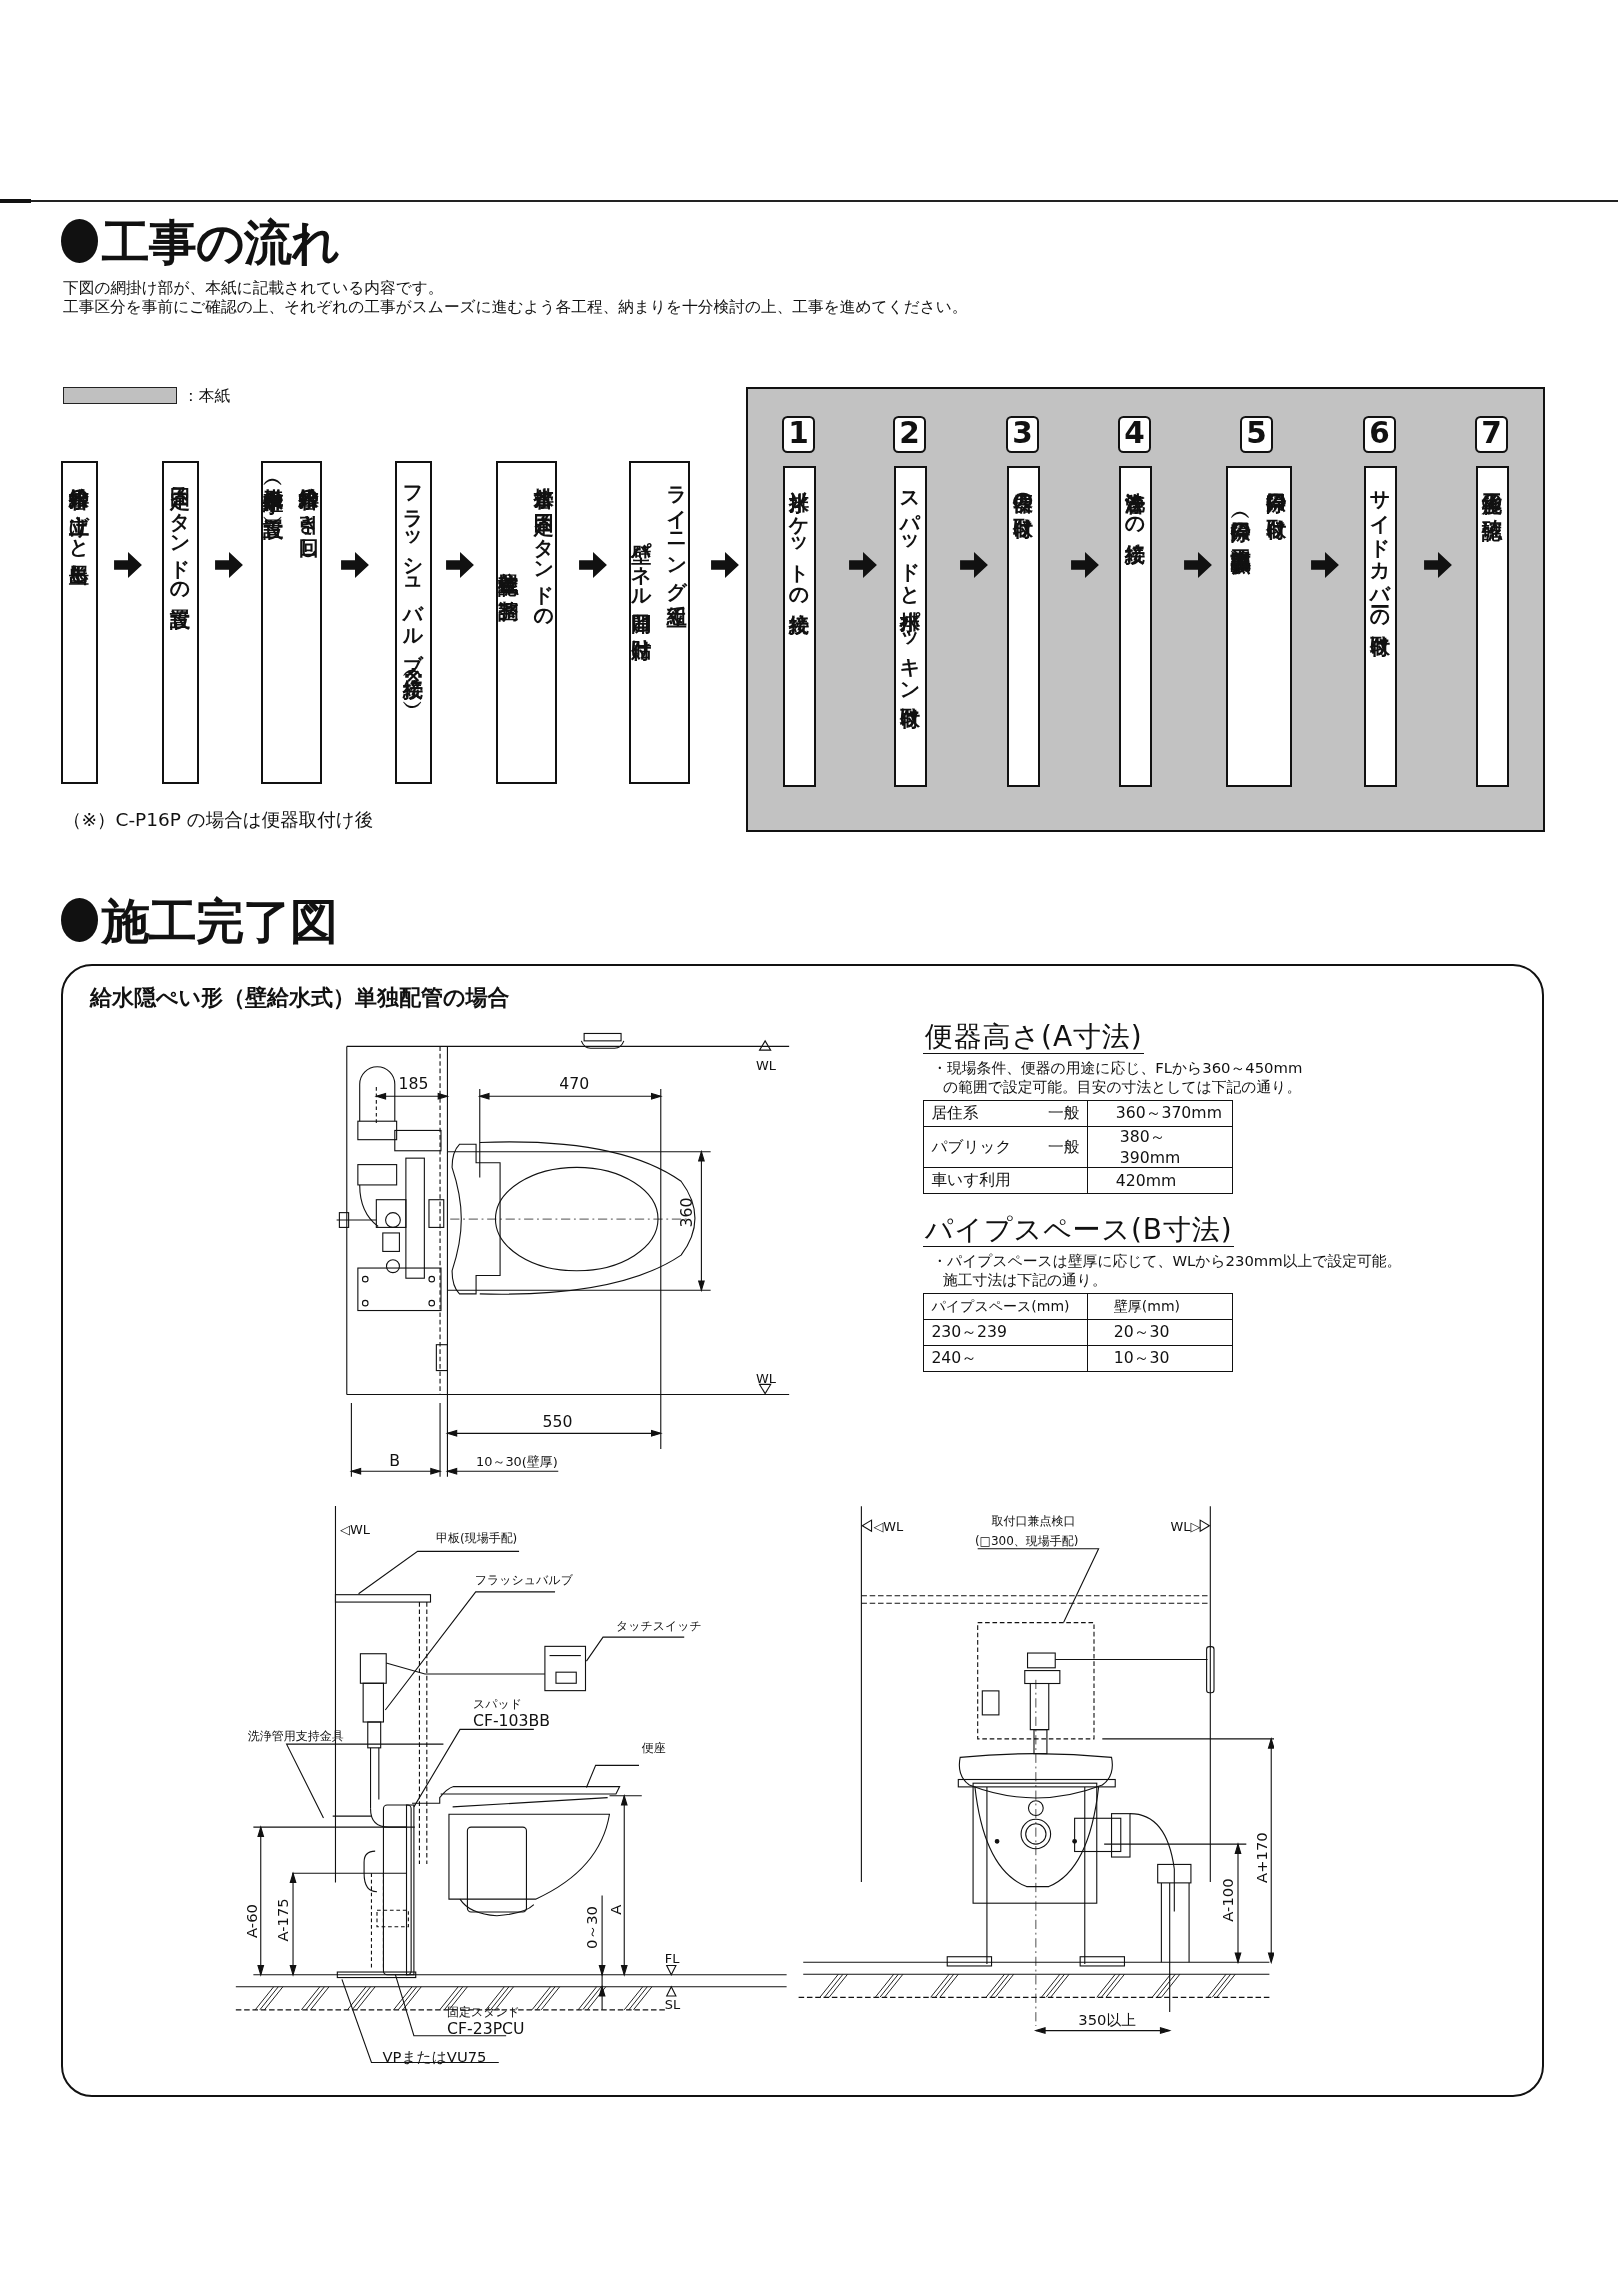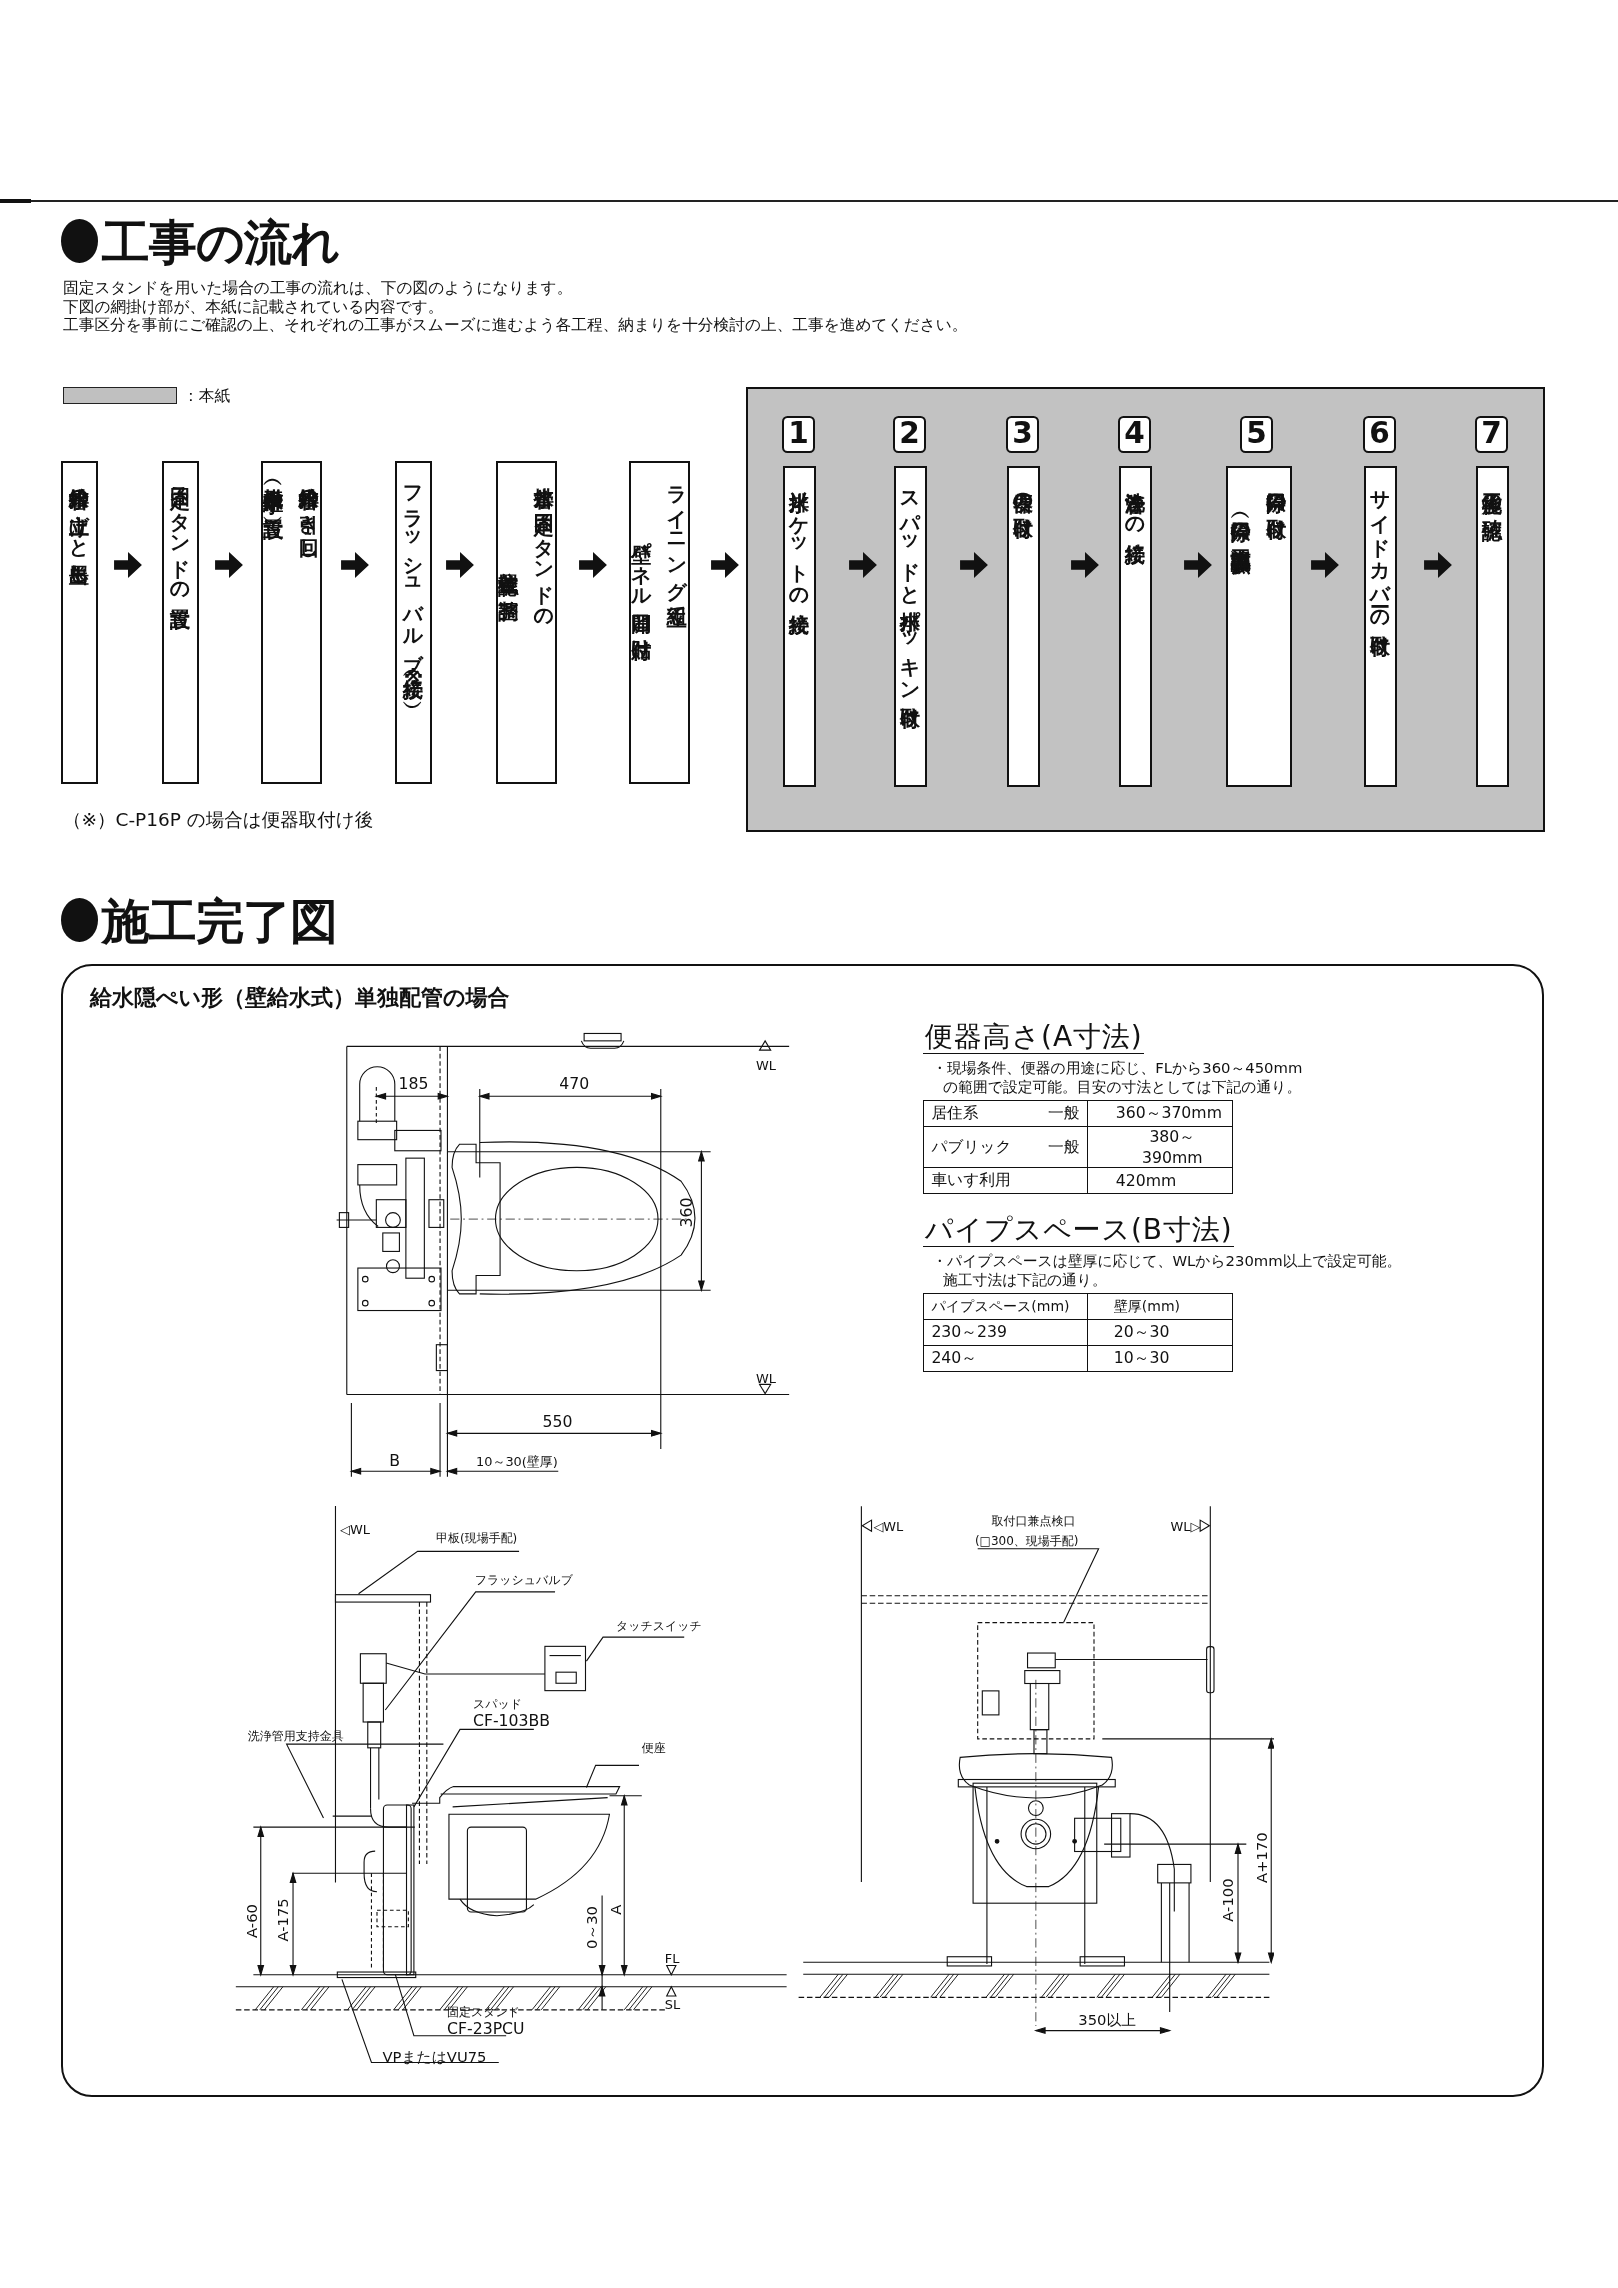--- a/index.html
+++ b/index.html
@@ -40,7 +40,6 @@
 </div>
 
 <div class="abs intro">
-  <div>固定スタンドを用いた場合の工事の流れは、下の図のようになります。</div>
   <div>下図の網掛け部が、本紙に記載されている内容です。</div>
   <div>工事区分を事前にご確認の上、それぞれの工事がスムーズに進むよう各工程、納まりを十分検討の上、工事を進めてください。</div>
 </div>

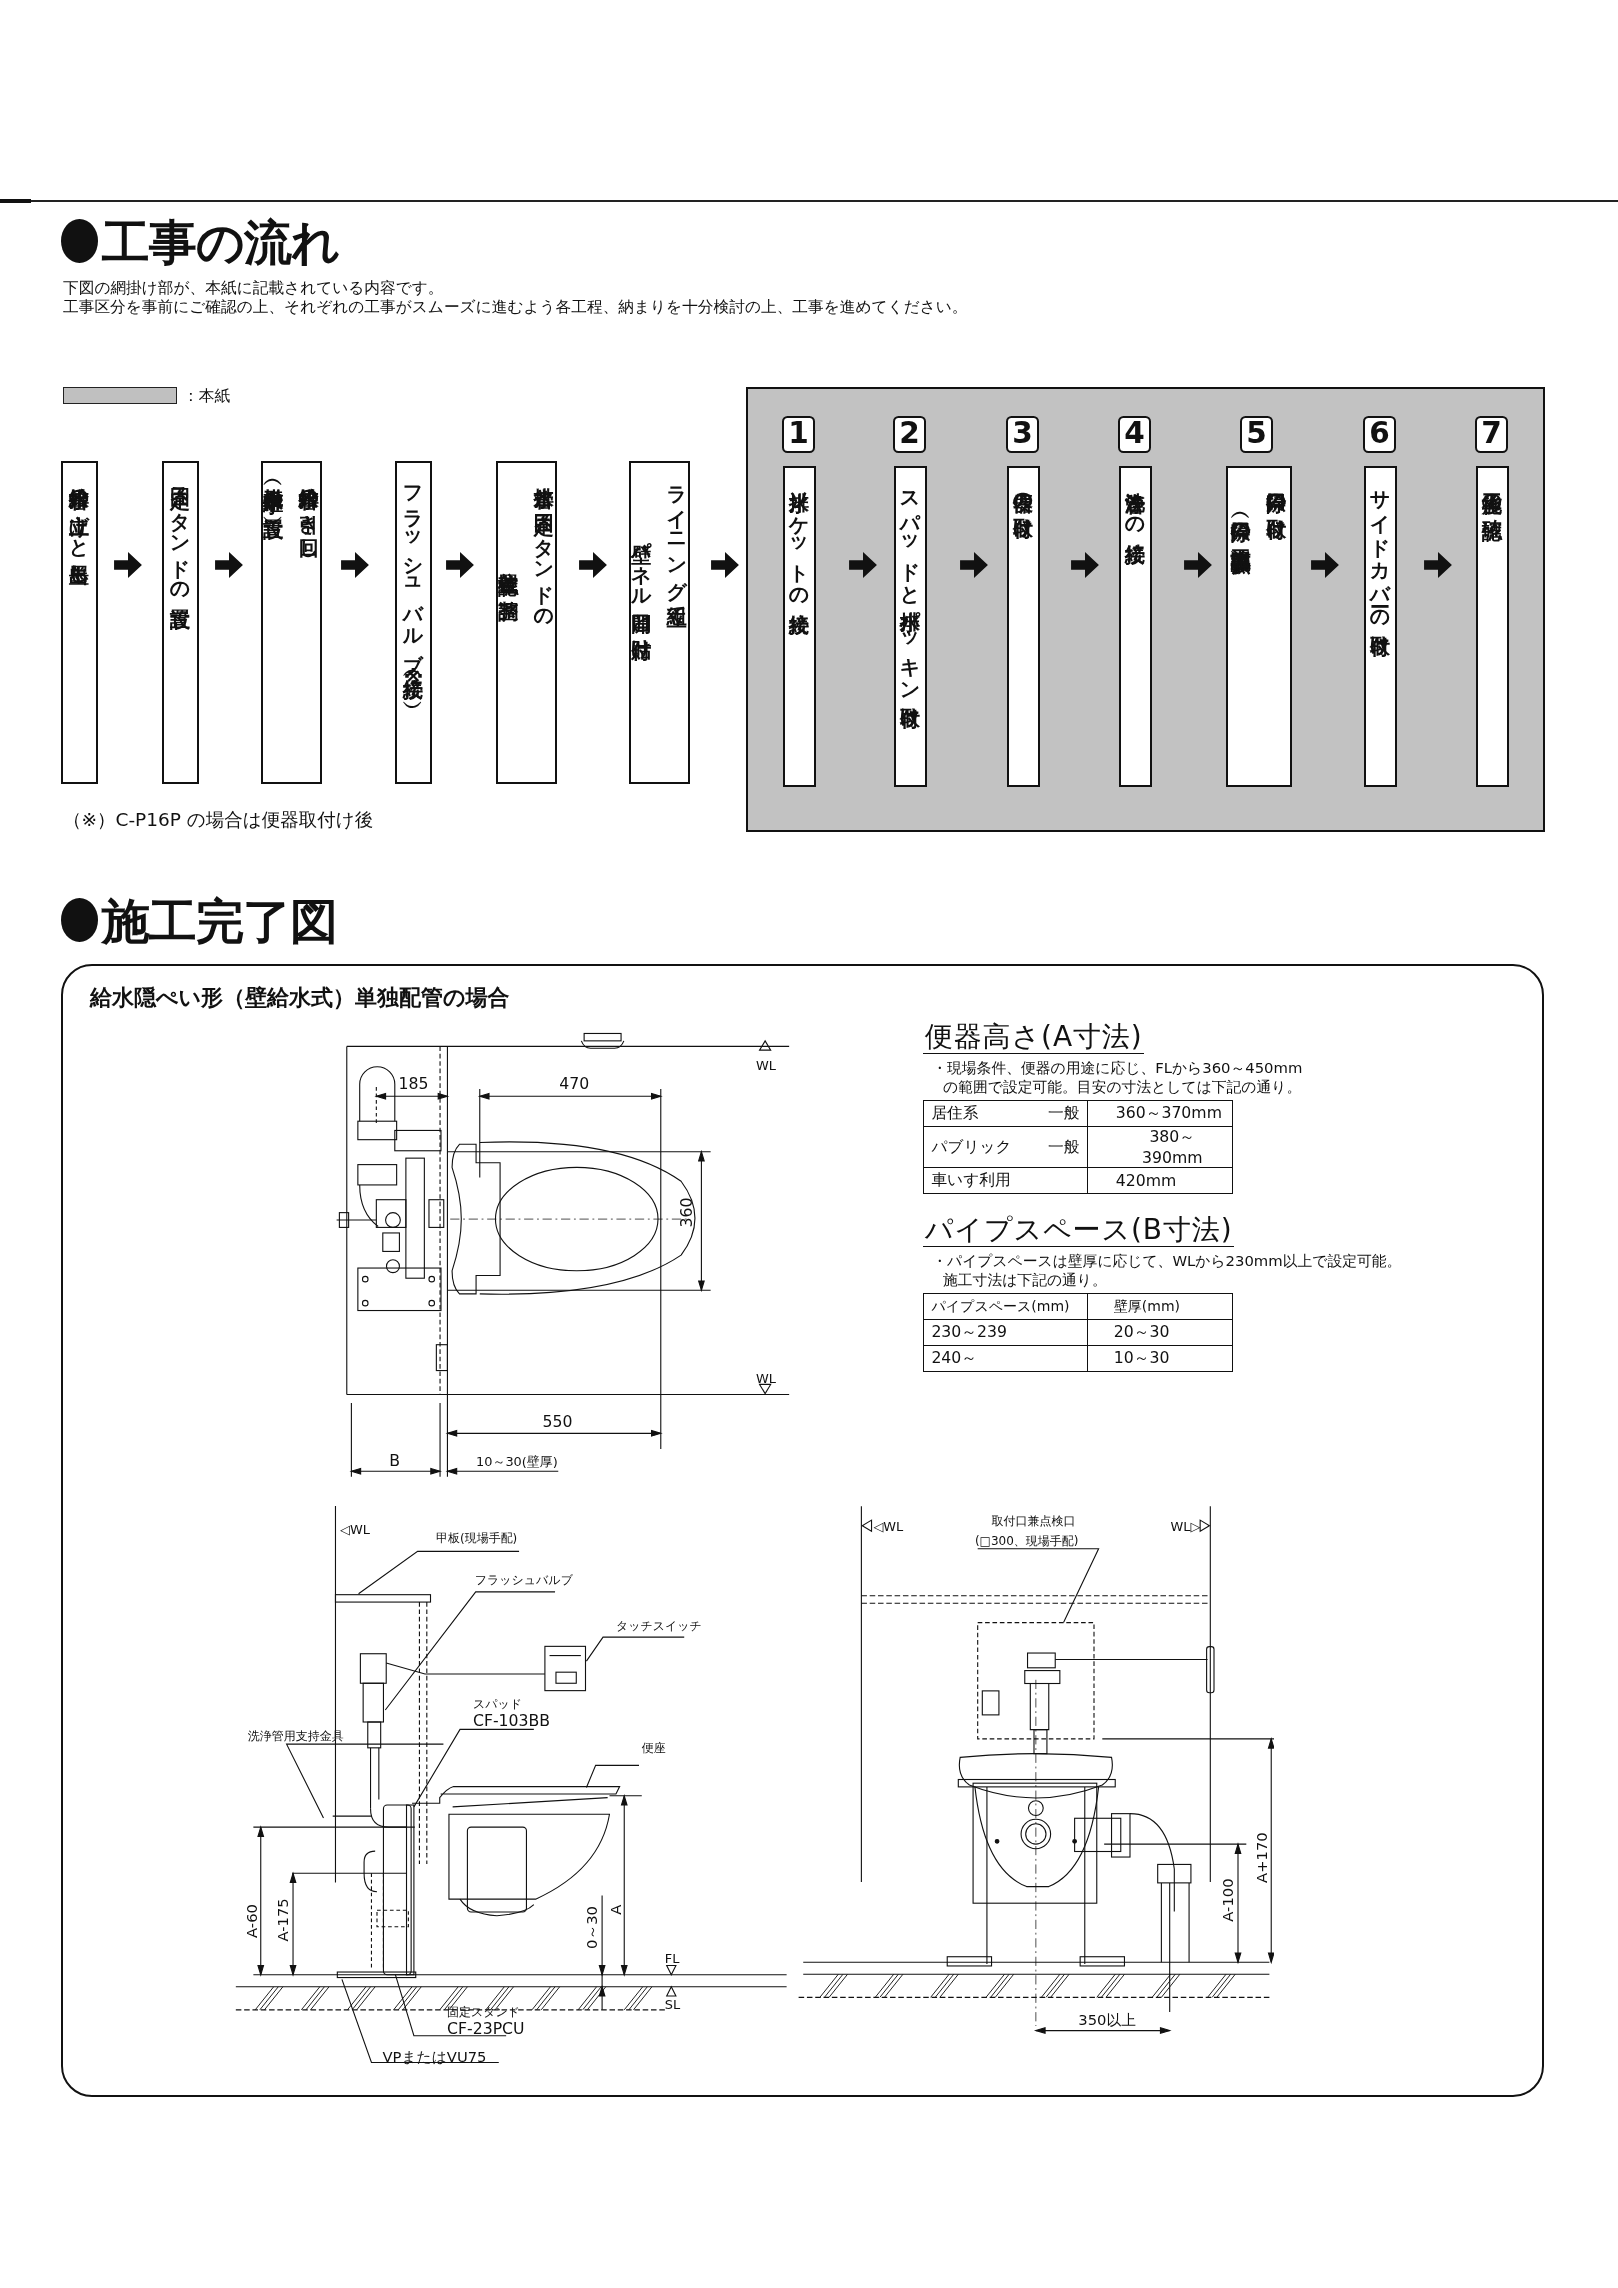--- a/index.html
+++ b/index.html
@@ -231,7 +231,7 @@
     </tr>
     <tr>
       <td><span>パブリック</span><span style="float:right">一般</span></td>
-      <td style="padding-left:32px;text-align:center;">380～390mm</td>
+      <td style="padding-left:32px;">380～390mm</td>
     </tr>
     <tr>
       <td><span>車いす利用</span><span style="float:right"></span></td>

